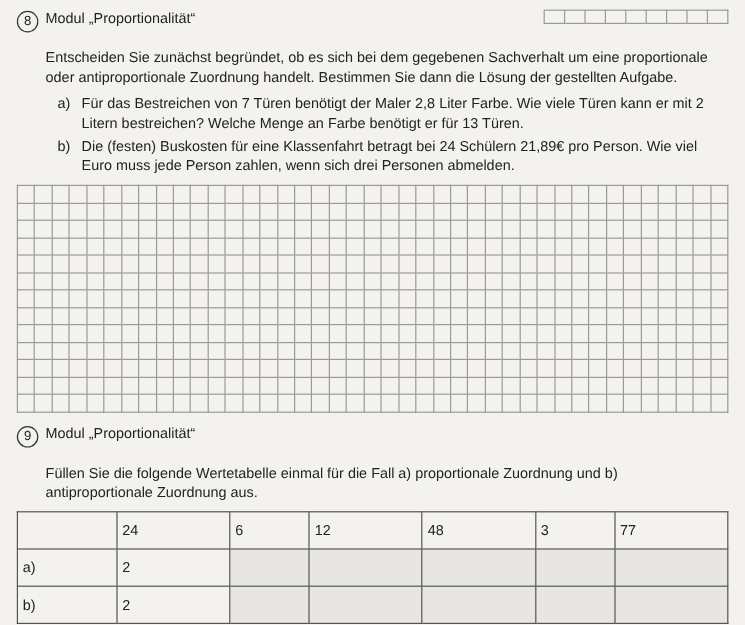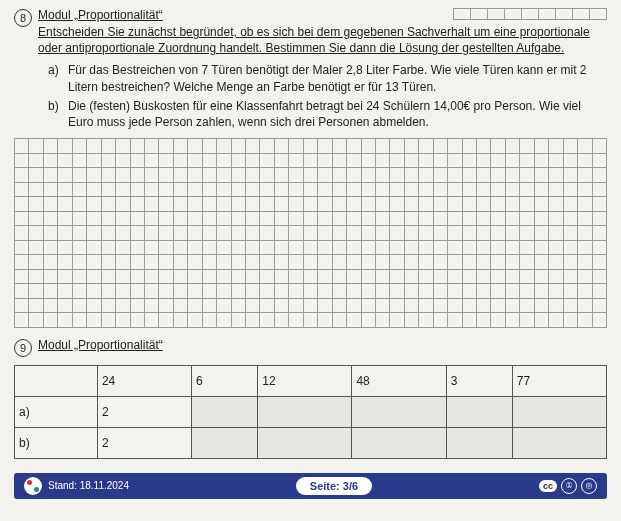--- a/index.html
+++ b/index.html
@@ -32,7 +32,7 @@
     margin-top: 1px;
   }
   .ex-body { flex: 1; }
-  .title { font-weight: normal; text-decoration: underline; }
+  .title { font-weight: normal; }
   .desc { margin-top: 2px; line-height: 1.35; text-decoration: underline; }
   .sublist {
     margin: 6px 0 4px 10px;

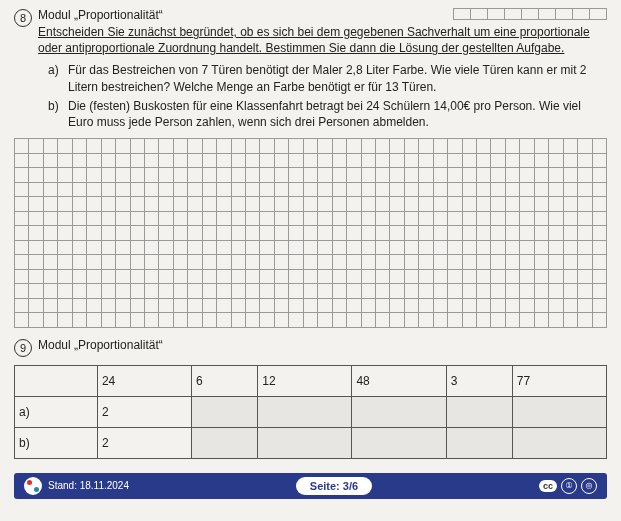--- a/index.html
+++ b/index.html
@@ -33,7 +33,7 @@
   }
   .ex-body { flex: 1; }
   .title { font-weight: normal; }
-  .desc { margin-top: 2px; line-height: 1.35; text-decoration: underline; }
+  .desc { margin-top: 18px; line-height: 1.35; }
   .sublist {
     margin: 6px 0 4px 10px;
   }

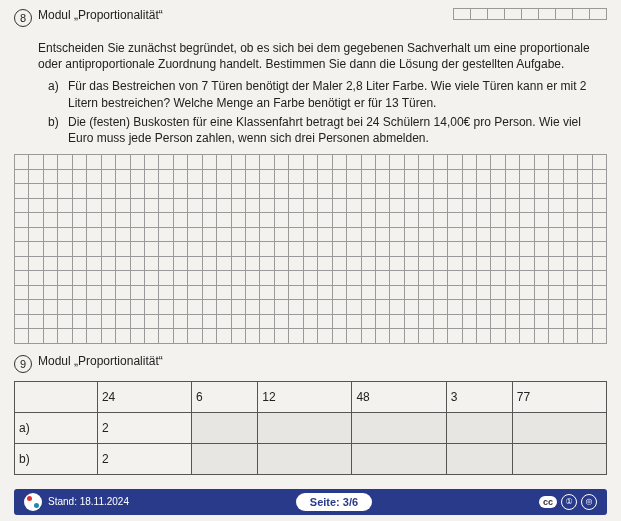--- a/index.html
+++ b/index.html
@@ -148,7 +148,7 @@
         </div>
         <div class="subitem">
           <div class="lbl">b)</div>
-          <div>Die (festen) Buskosten für eine Klassenfahrt betragt bei 24 Schülern 14,00€ pro Person. Wie viel Euro muss jede Person zahlen, wenn sich drei Personen abmelden.</div>
+          <div>Die (festen) Buskosten für eine Klassenfahrt betragt bei 24 Schülern 21,89€ pro Person. Wie viel Euro muss jede Person zahlen, wenn sich drei Personen abmelden.</div>
         </div>
       </div>
     </div>

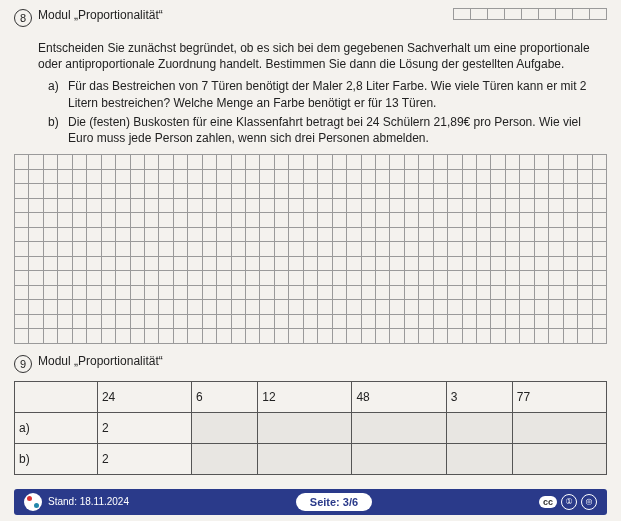--- a/index.html
+++ b/index.html
@@ -723,6 +723,7 @@
     <div class="circnum">9</div>
     <div class="ex-body">
       <div class="title">Modul „Proportionalität“</div>
+      <div class="desc">Füllen Sie die folgende Wertetabelle einmal für die Fall a) proportionale Zuordnung und b) antiproportionale Zuordnung aus.</div>
     </div>
   </div>
   <table class="wtable">

